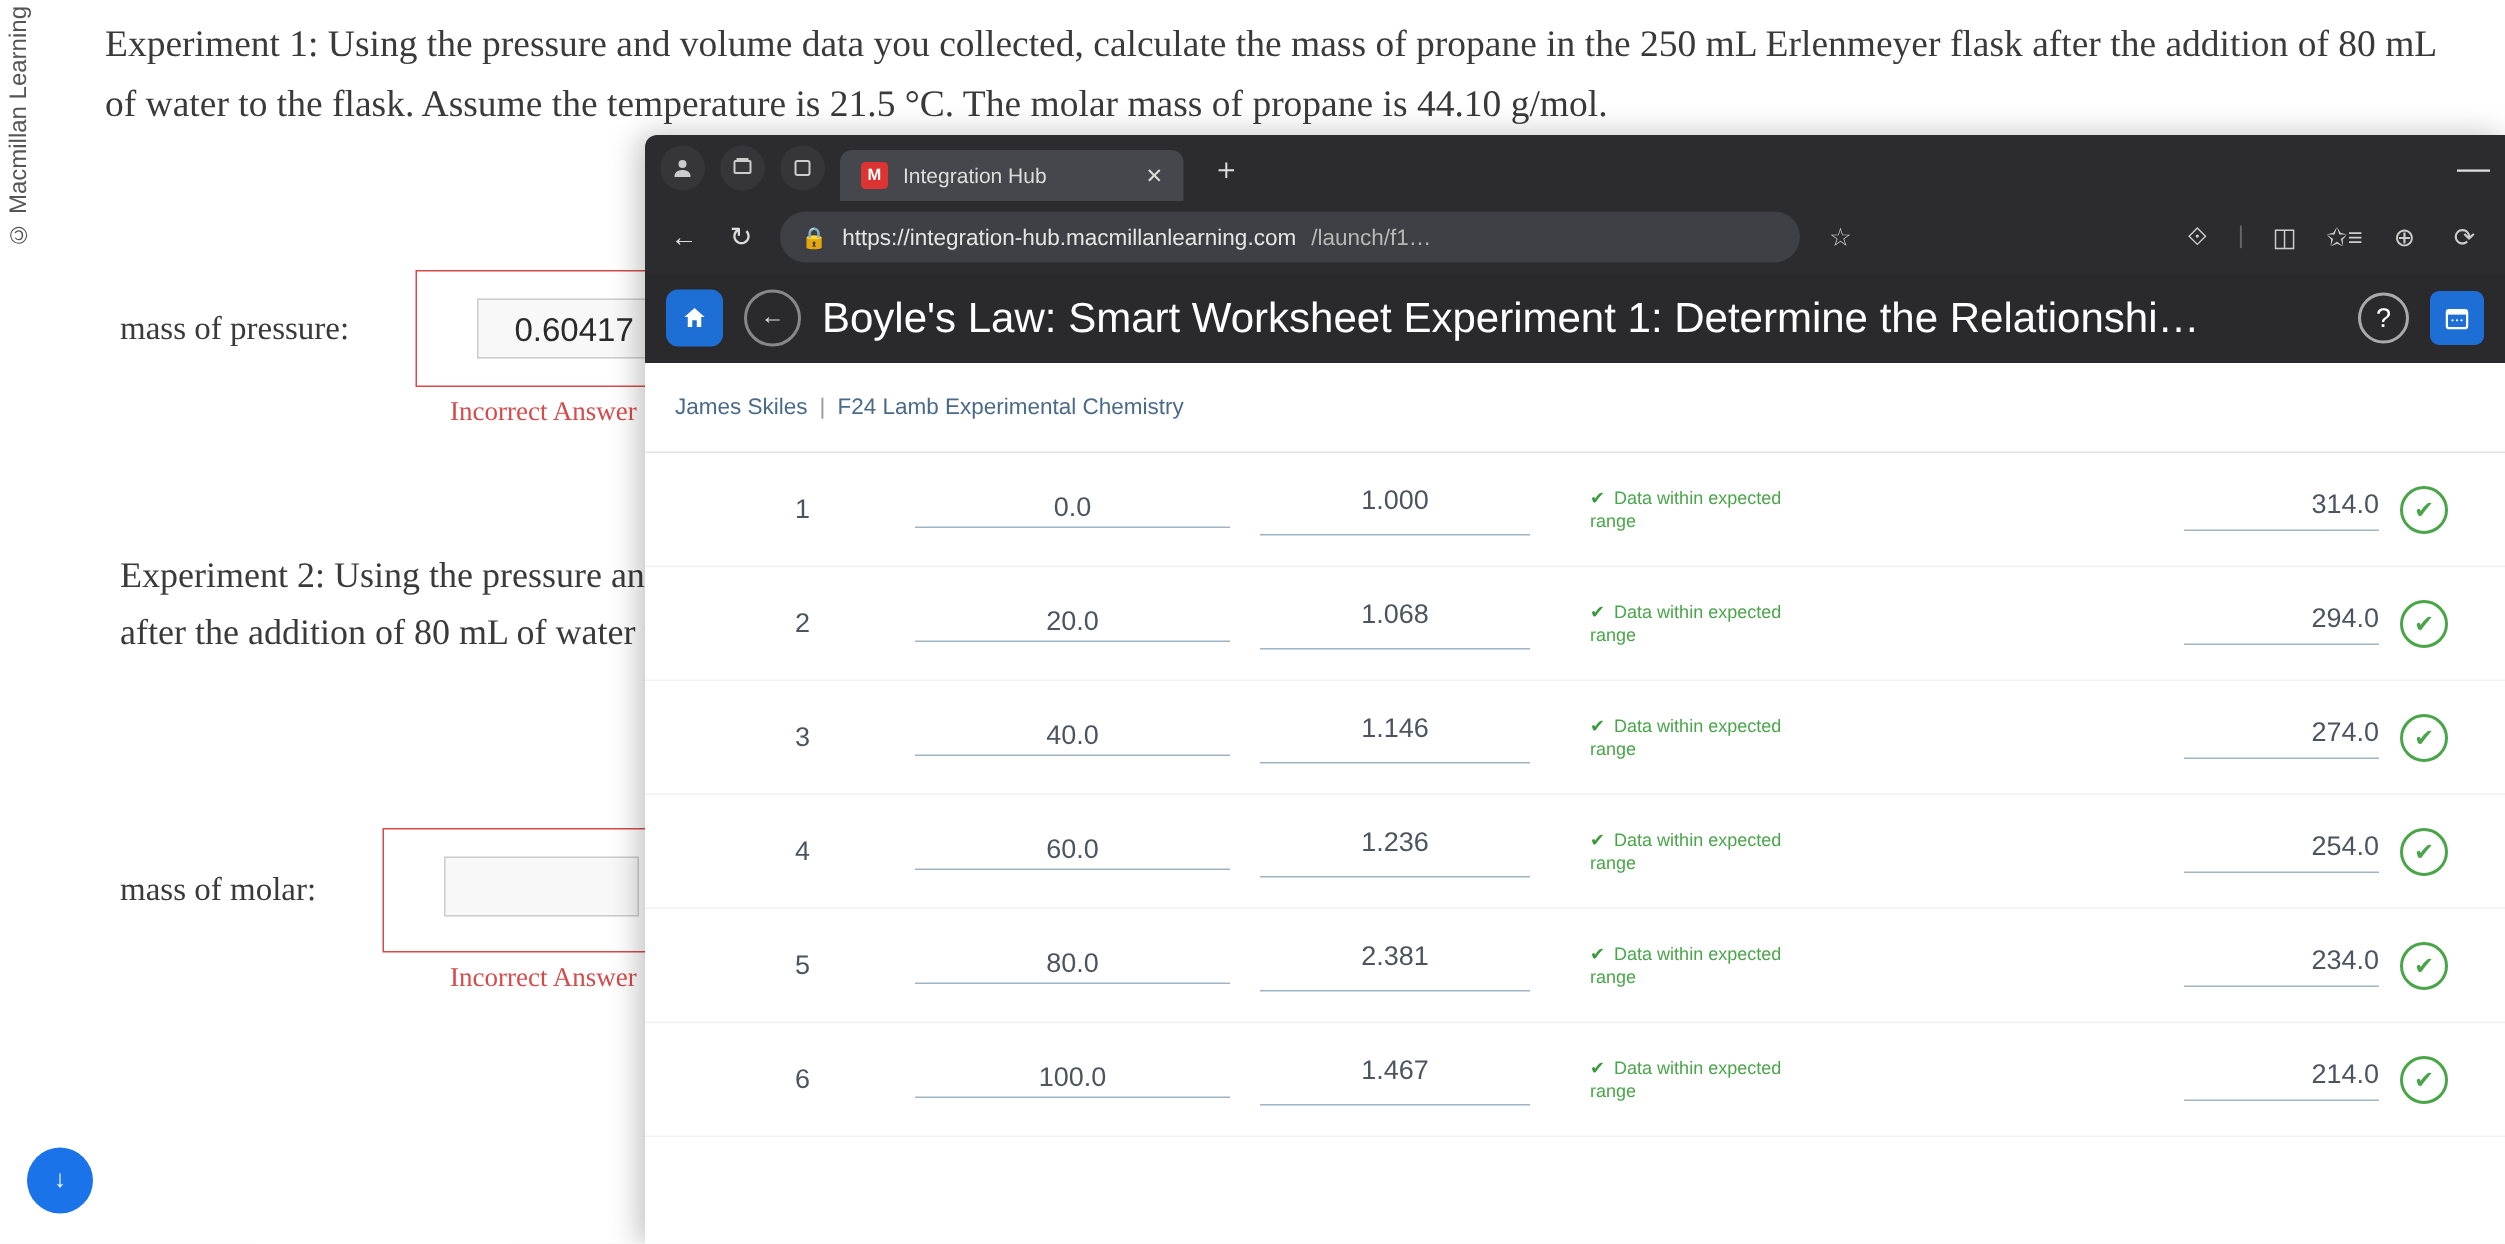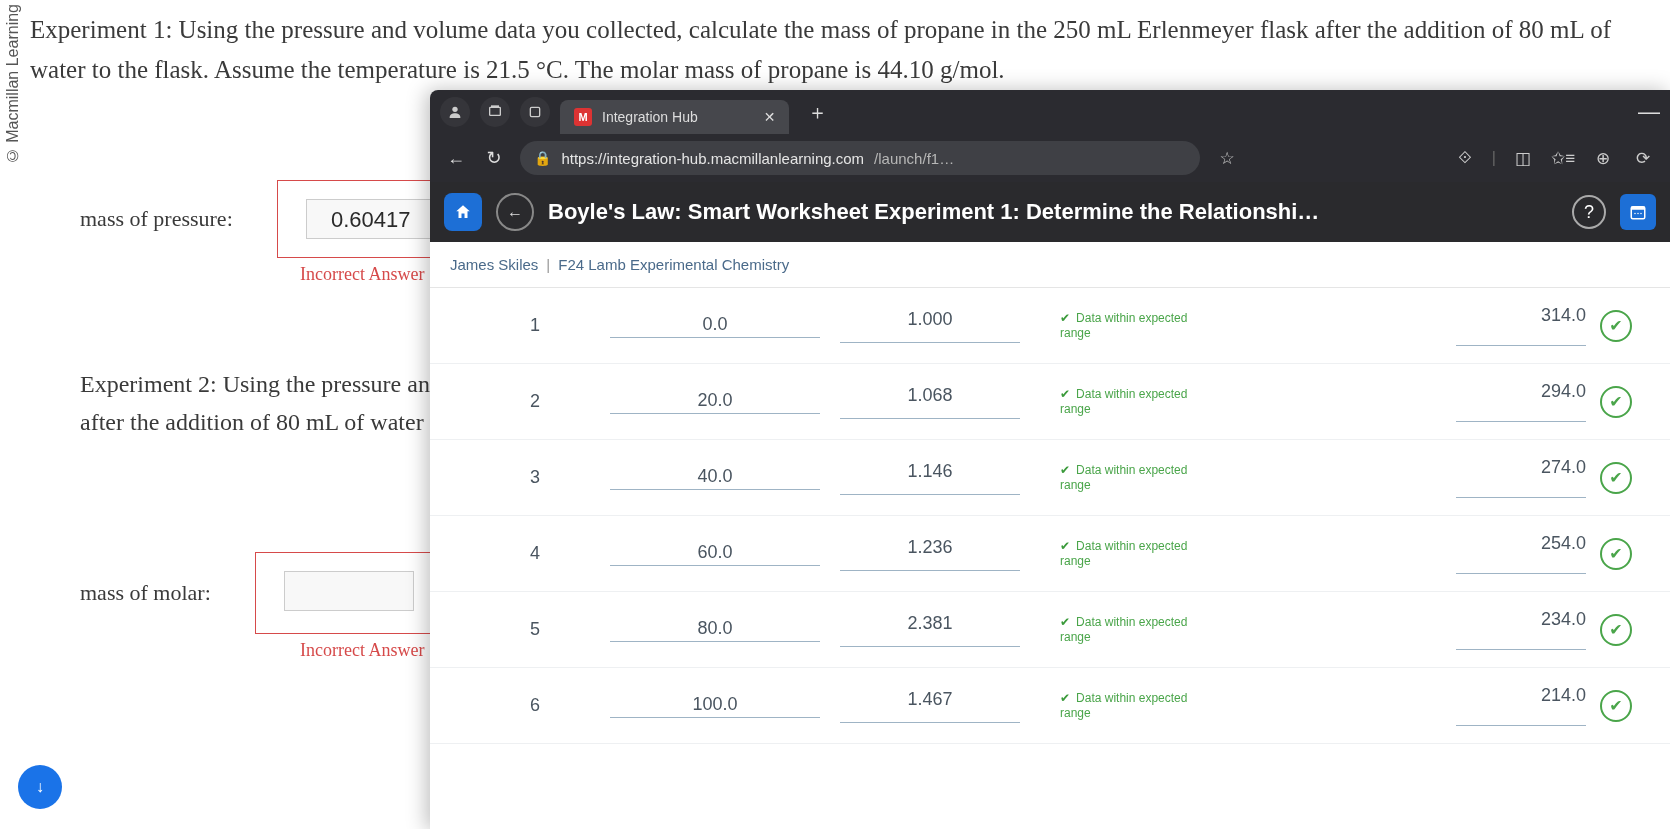--- a/index.html
+++ b/index.html
@@ -35,6 +35,7 @@
     color: #3a3a3a;
     line-height: 1.6;
     margin-bottom: 90px;
+    margin-left: 40px;
   }
   .answer-block {
     margin-left: 50px;

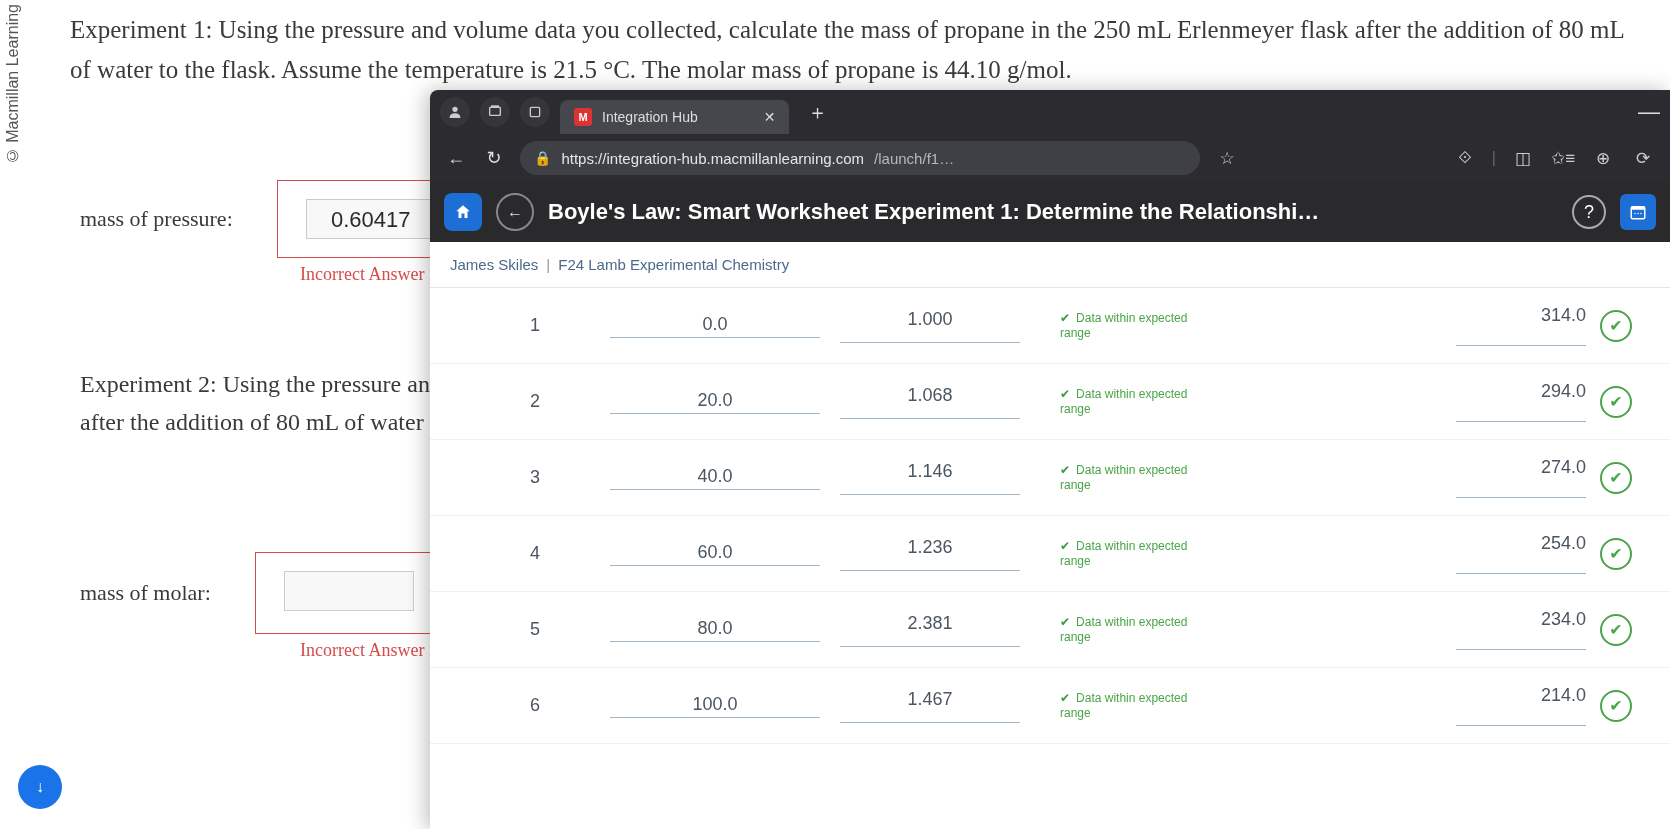--- a/index.html
+++ b/index.html
@@ -66,6 +66,7 @@
     background: #f8f8f8;
     font-size: 22px;
     font-family: Arial, sans-serif;
+    margin-left: 12px;
   }
   .incorrect {
     display: block;

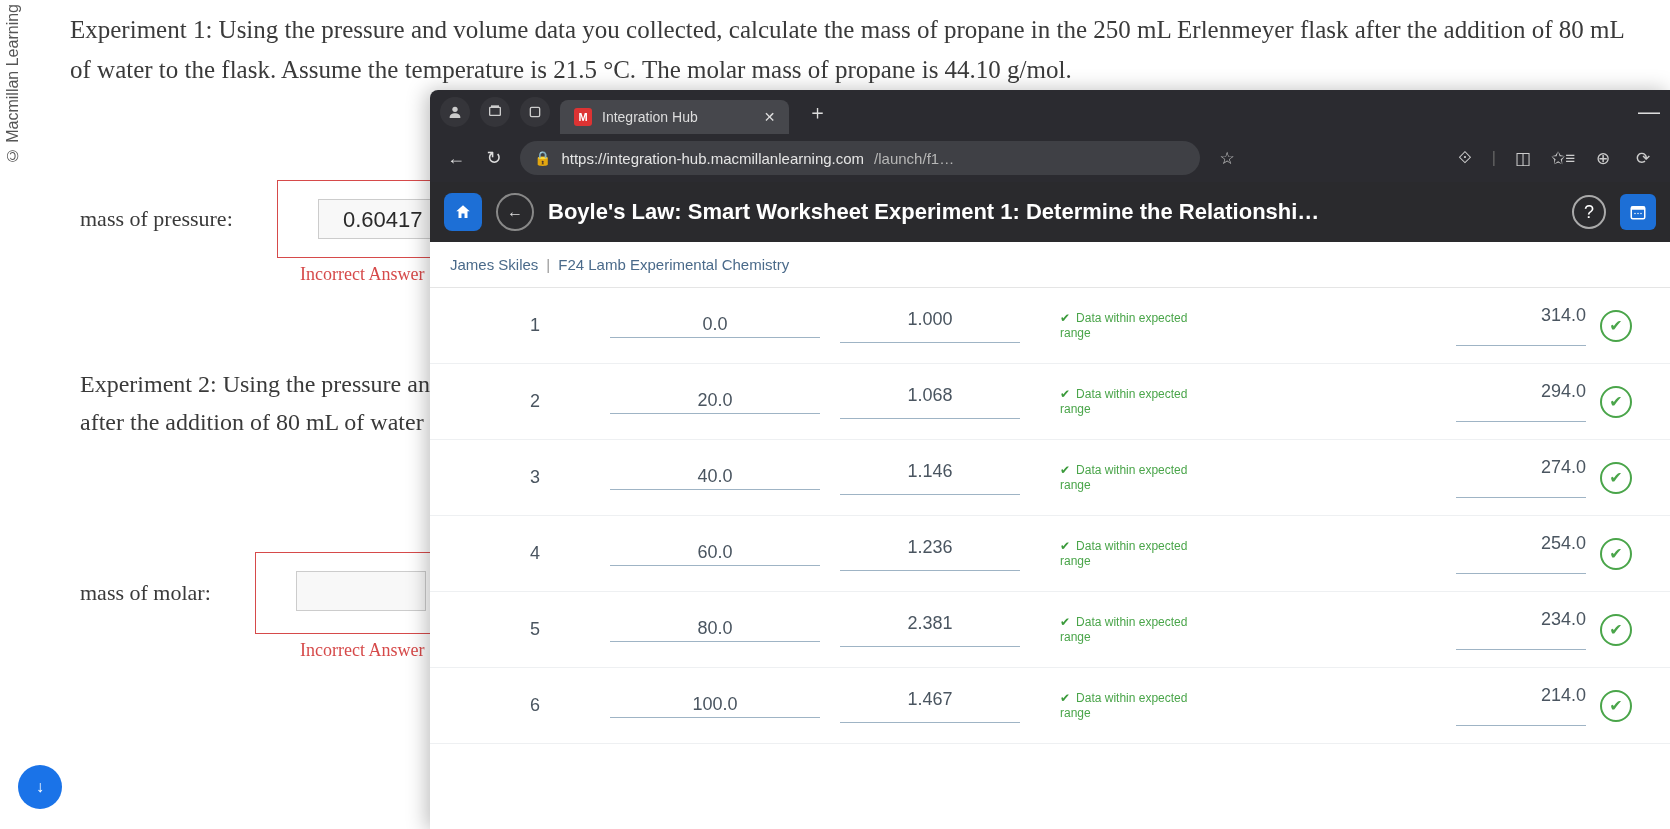--- a/index.html
+++ b/index.html
@@ -186,7 +186,7 @@
     border: 2px solid #888; display:flex;align-items:center;justify-content:center;
     color:#ddd;
   }
-  .pagehdr .title { font-size: 22px; font-weight: 700; white-space: nowrap; overflow: hidden; text-overflow: ellipsis; flex:1;}
+  .pagehdr .title { font-size: 28px; font-weight: 400; white-space: nowrap; overflow: hidden; text-overflow: ellipsis; flex:1;}
   .help-btn { width:34px;height:34px;border-radius:50%;border:2px solid #aaa;display:flex;align-items:center;justify-content:center;font-size:18px;color:#fff;}
   .cal-btn { width:36px;height:36px;border-radius:6px;background:#1d6fd6;display:flex;align-items:center;justify-content:center;}
 

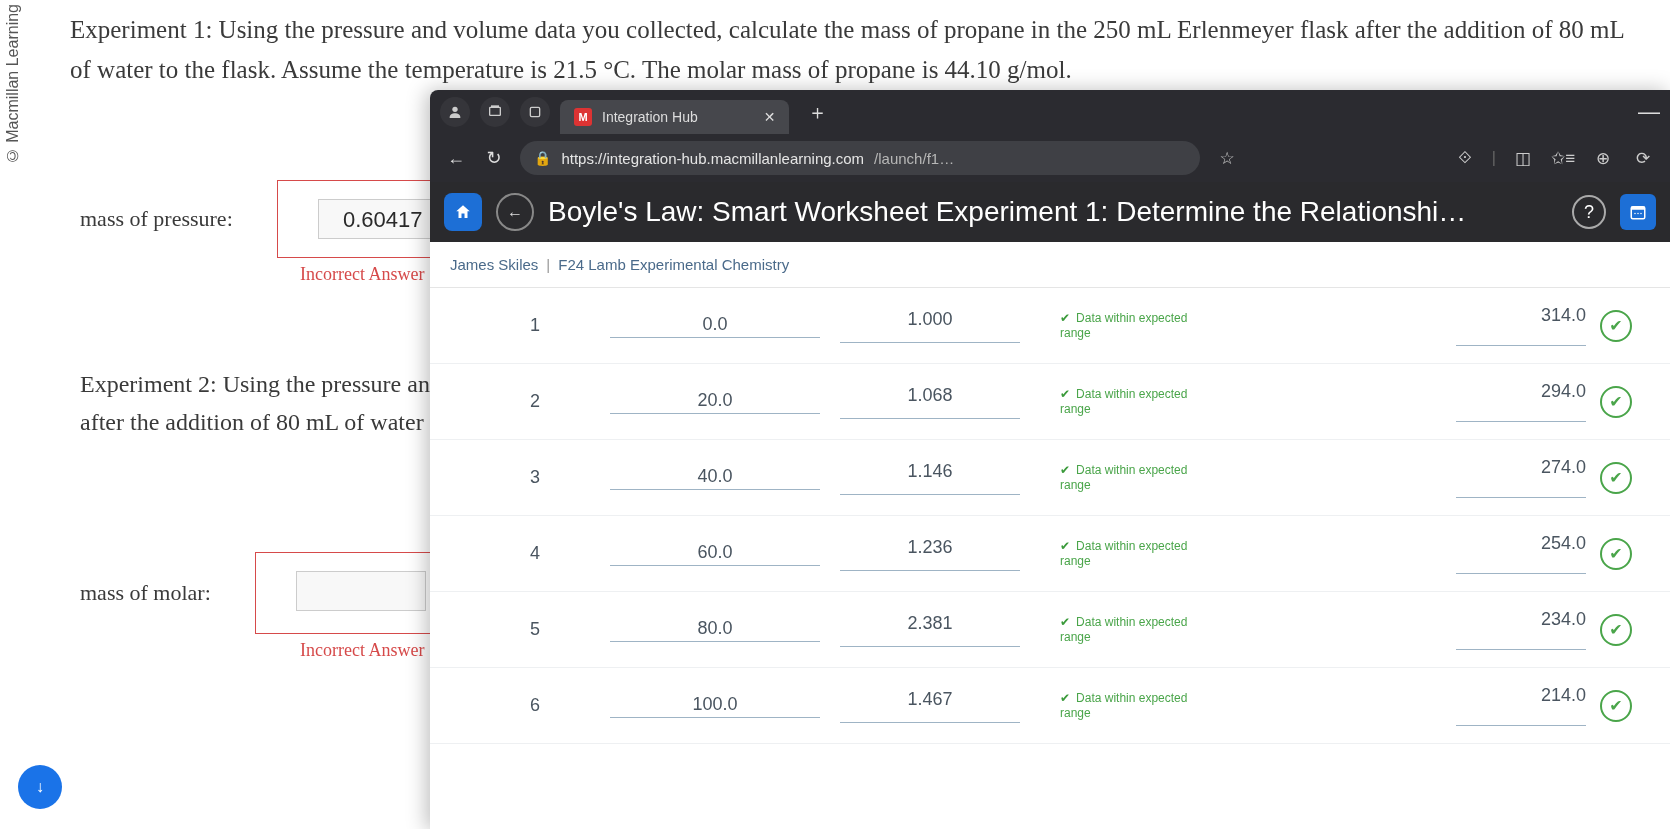--- a/index.html
+++ b/index.html
@@ -198,7 +198,7 @@
   .breadcrumb-row {
     display:flex;
     align-items:center;
-    height: 46px;
+    height: 60px;
     border-bottom: 1px solid #e5e5e5;
     padding: 0 20px;
     color: #4a6a8a;

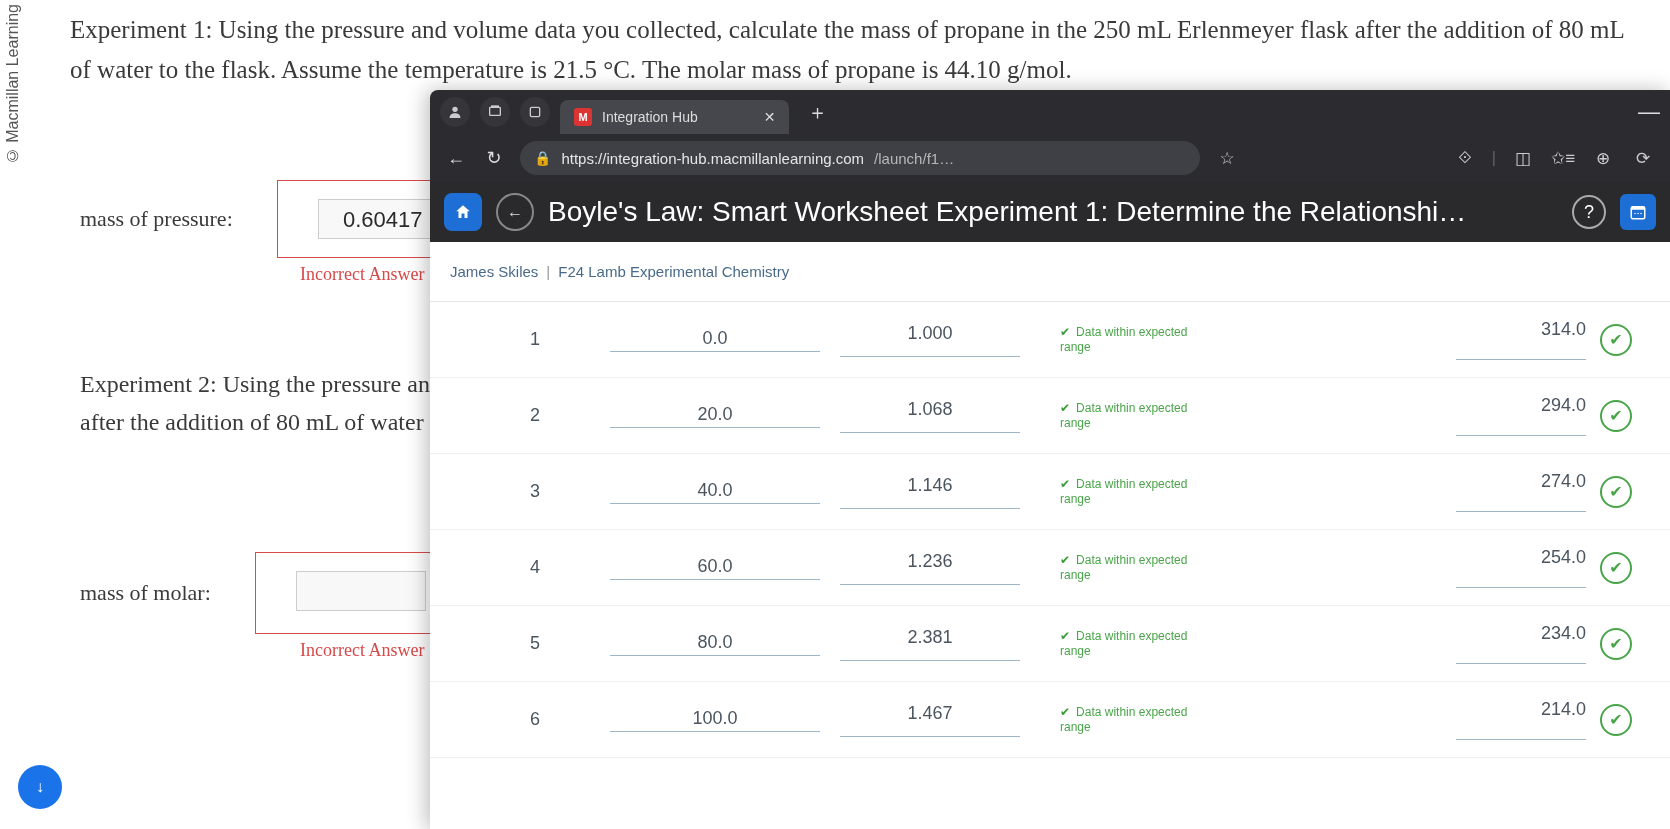--- a/index.html
+++ b/index.html
@@ -220,7 +220,7 @@
   .c-v2  { width: 180px; text-align:center; border-bottom:1px solid #9fb4c5; margin: 0 10px; padding-bottom:12px;}
   .c-status { flex:1; color:#4aa54a; font-size:12px; padding-left: 30px; line-height:1.2;}
   .c-status .chk { color:#3a9a3a; margin-right:6px; }
-  .c-v3  { width: 130px; text-align:right; border-bottom:1px solid #9fb4c5; padding-bottom:19px;}
+  .c-v3  { width: 130px; text-align:right; border-bottom:1px solid #9fb4c5; padding-bottom:6px;}
   .c-ok  { width:60px; text-align:center; }
   .ok-circle {
     display:inline-flex; width:32px;height:32px;border-radius:50%;

